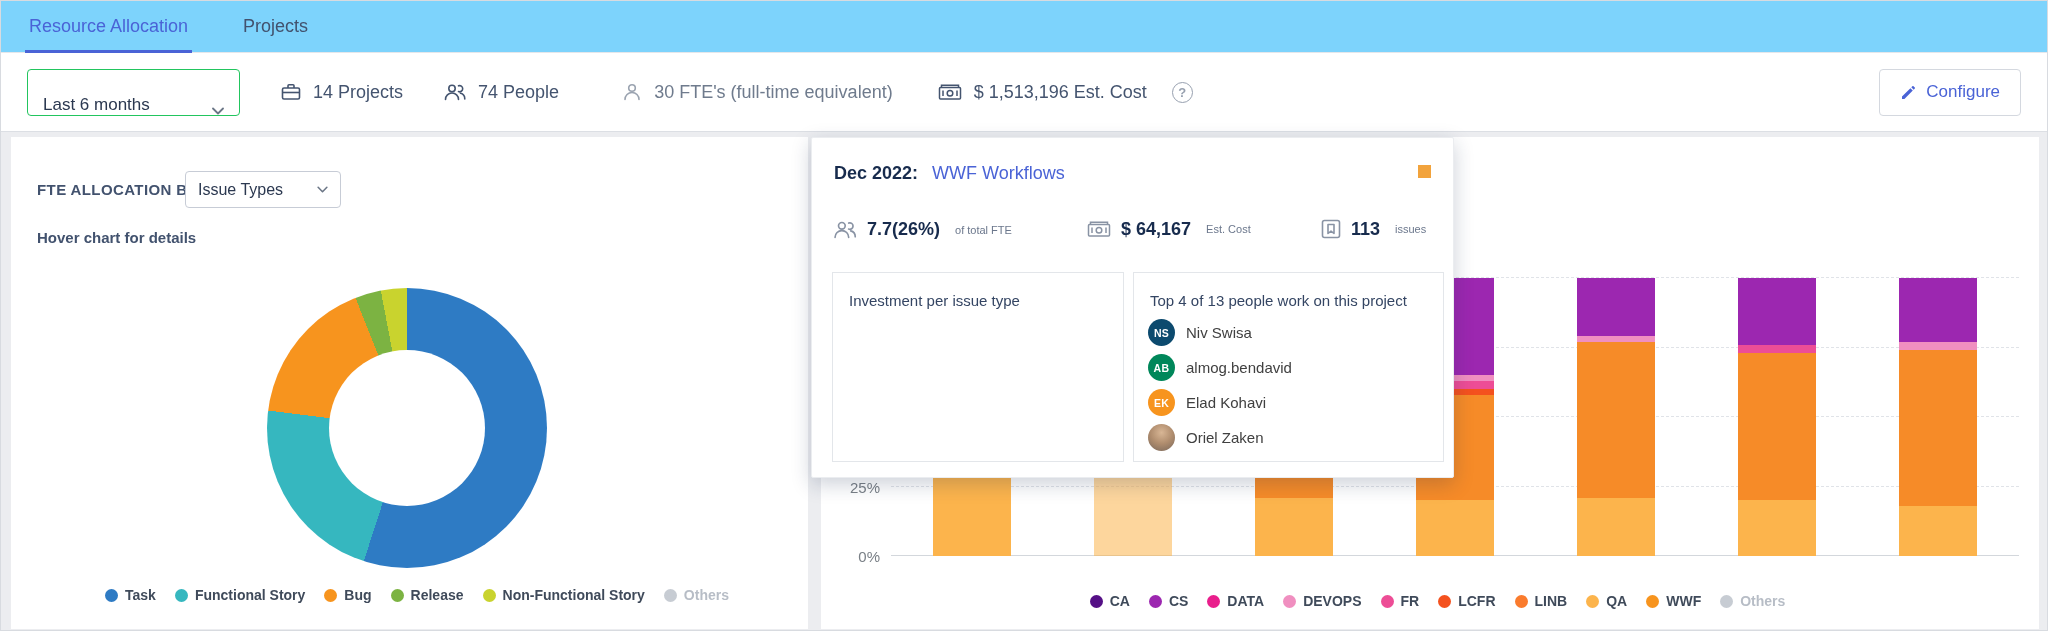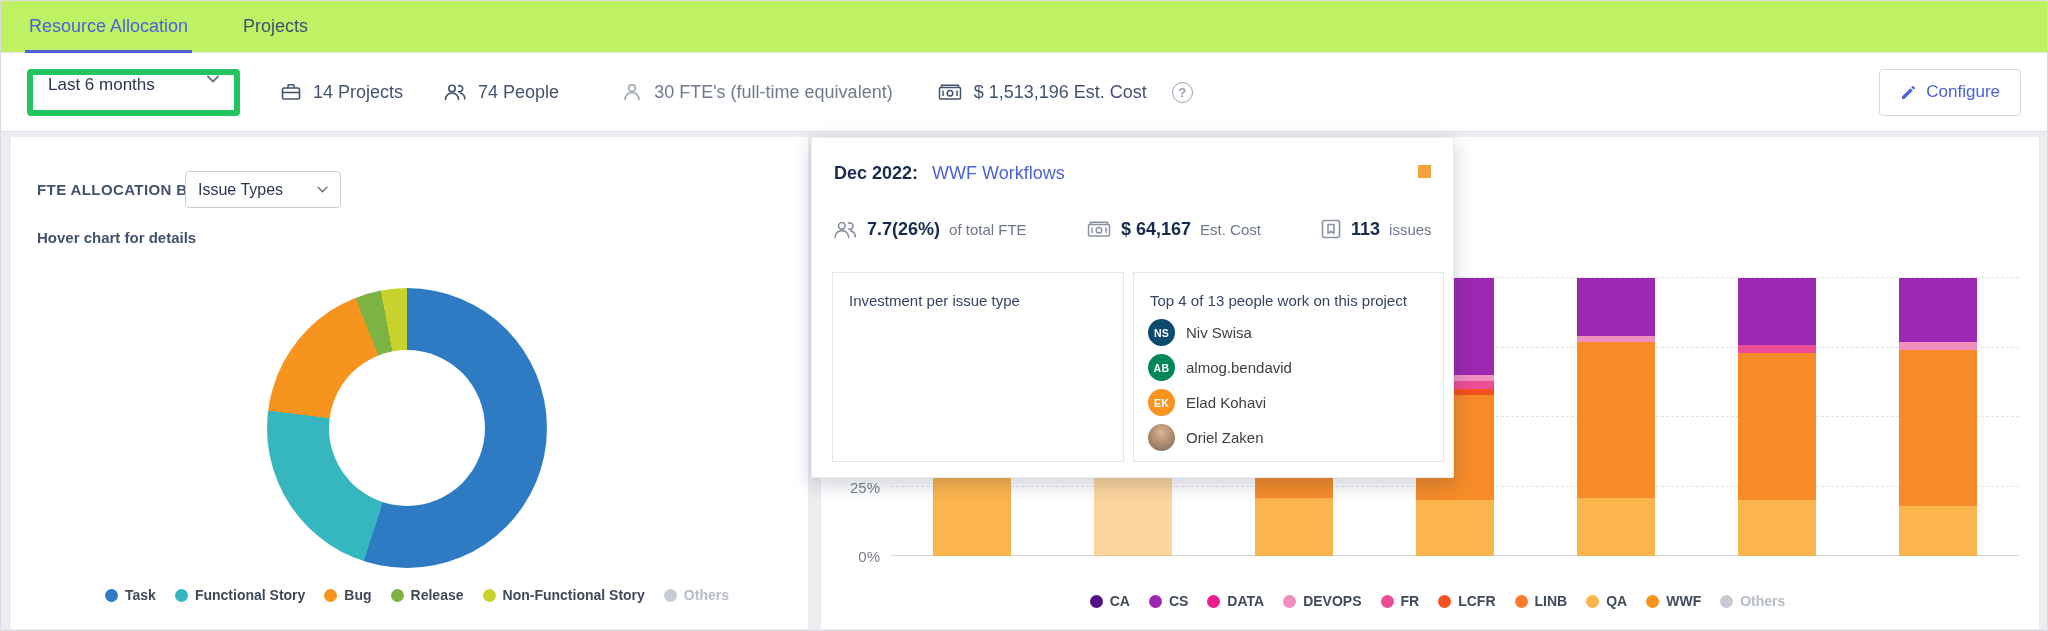--- a/index.html
+++ b/index.html
@@ -8,7 +8,7 @@
             border:1px solid #d8dbe0; overflow:hidden; }
 
   
-  .tabbar { position:absolute; top:0; left:0; right:0; height:52px; background:#bef264;
+  .tabbar { position:absolute; top:0; left:0; right:0; height:52px; background:#7dd3fc;
             border-bottom:1px solid #e5e7eb; z-index:5; }
   .tab { position:absolute; top:0; height:52px; line-height:51px; font-size:18px;
          color:#42526e; cursor:pointer; padding:0 4px; }

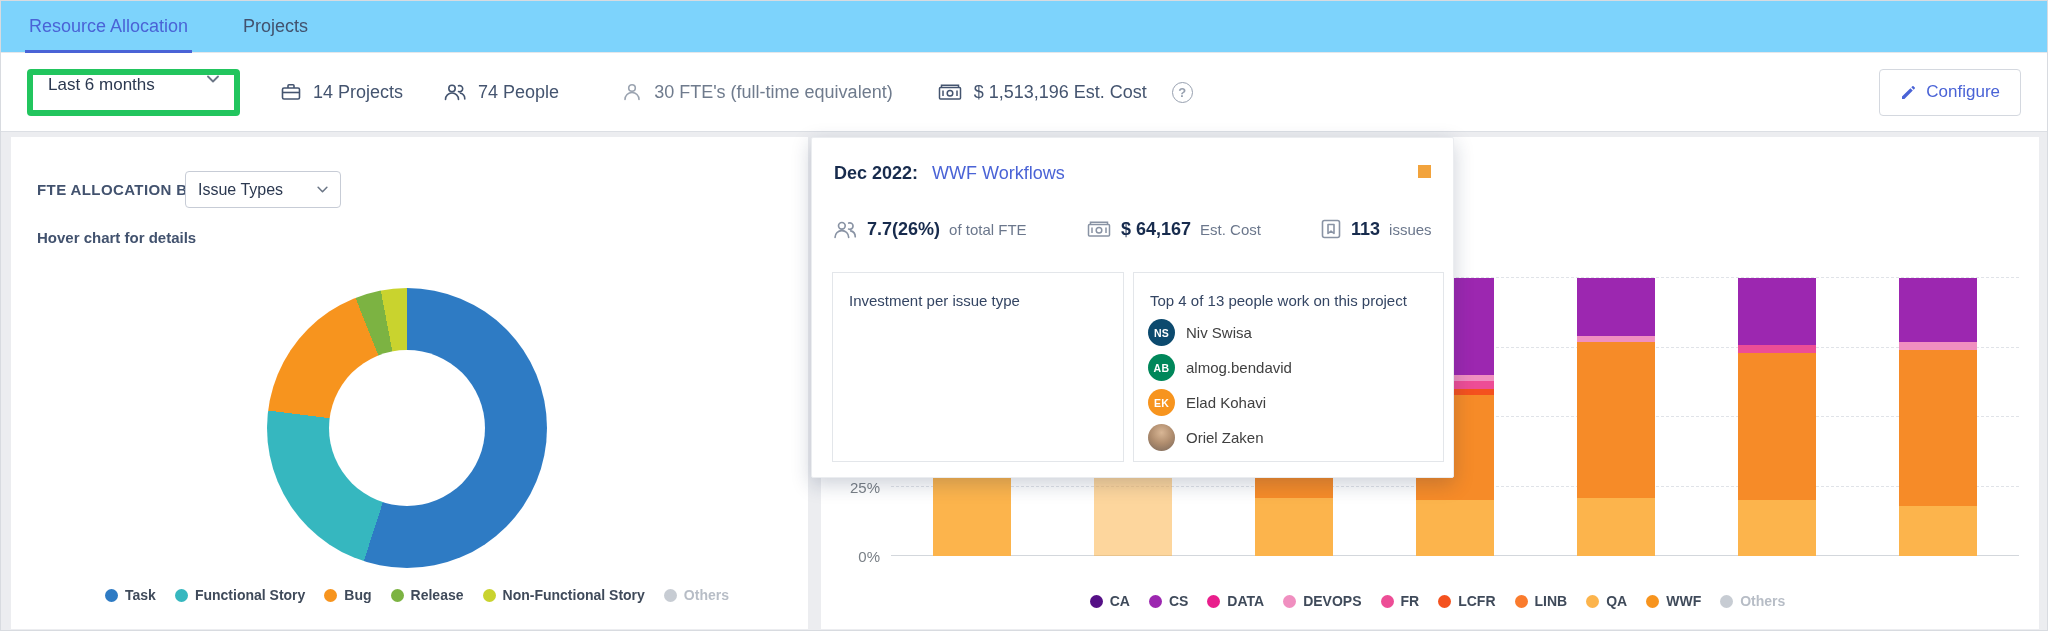--- a/index.html
+++ b/index.html
@@ -20,8 +20,8 @@
   .toolbar { position:absolute; top:52px; left:0; right:0; height:79px; background:#fff;
              border-bottom:1px solid #dcdfe4; display:flex; align-items:center;
              padding:0 26px; z-index:5; }
-  .select { display:flex; align-items:flex-start; justify-content:space-between; width:213px;
-            height:47px; border:6px solid #22c55e; border-radius:4px; padding:0 15px;
+  .select { display:flex; align-items:flex-end; justify-content:space-between; width:213px;
+            height:47px; border:1px solid #22c55e; border-radius:4px; padding:0 15px;
             font-size:17px; color:#2b3850; background:#fff; cursor:pointer; flex:0 0 auto; }
   .stat { display:flex; align-items:center; gap:11px; color:#44546f; font-size:18px;
           margin-left:40px; white-space:nowrap; }

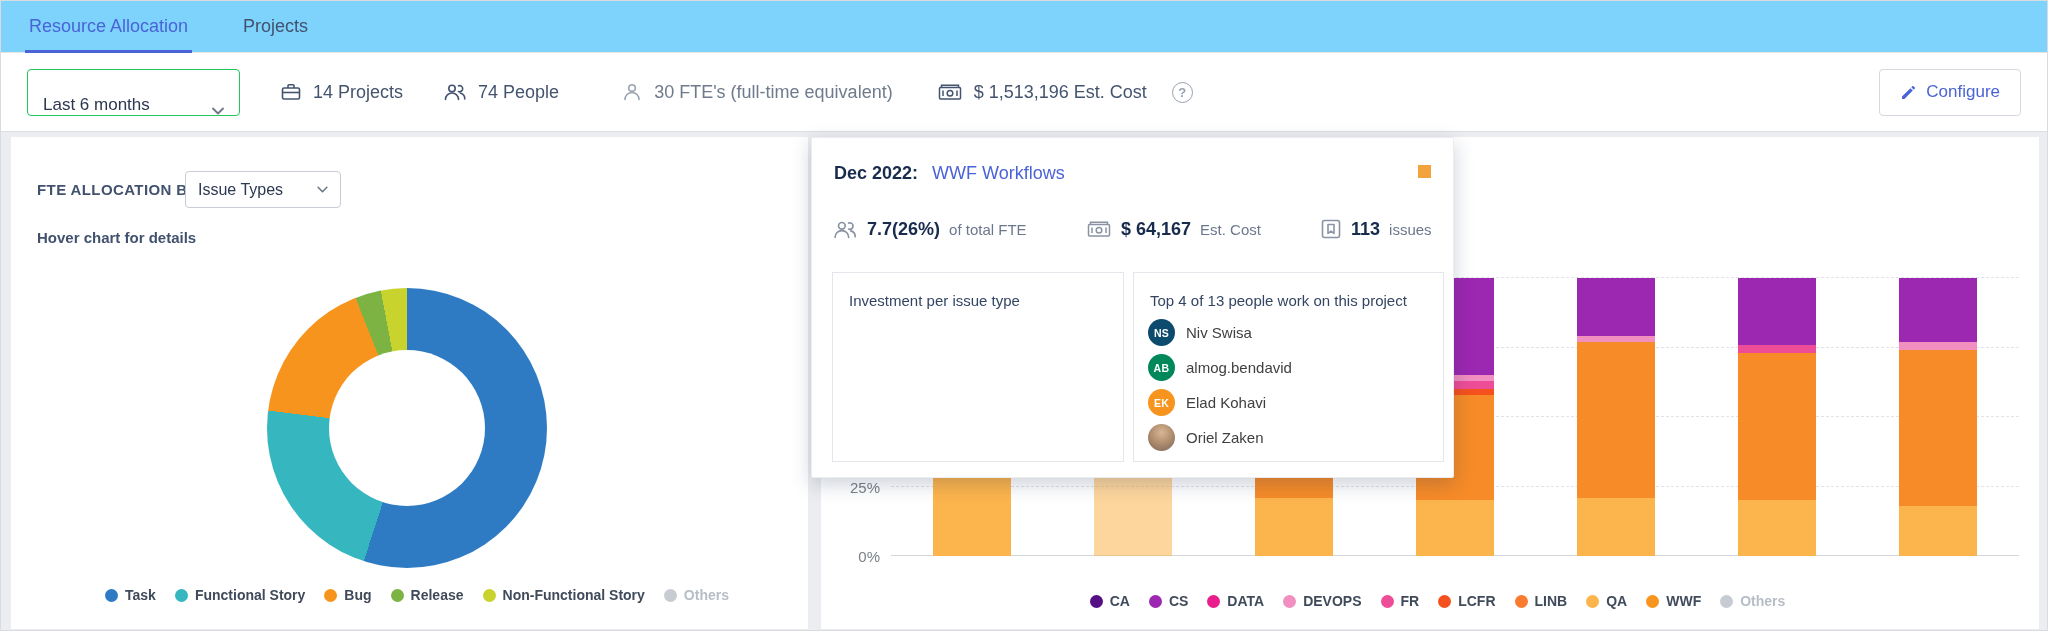--- a/index.html
+++ b/index.html
@@ -85,7 +85,7 @@
   .tt-group { position:absolute; display:flex; align-items:center; gap:9px; }
   .tt-g1 { left:20px; } .tt-g2 { left:274px; } .tt-g3 { left:508px; }
   .tt-val { font-size:18px; font-weight:700; color:#172b4d; white-space:nowrap; }
-  .tt-lbl { font-size:15px; color:#6b778c; white-space:nowrap; }
+  .tt-lbl { font-size:11px; color:#6b778c; white-space:nowrap;margin-left:6px; }
   .tt-box { position:absolute; top:134px; height:190px; border:1px solid #e3e6ea;
             background:#fff; }
   .tt-box-left  { left:20px;  width:292px; }

